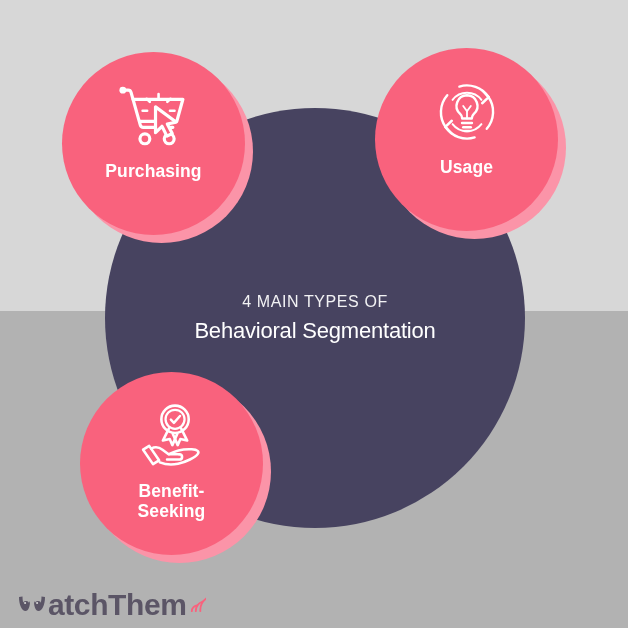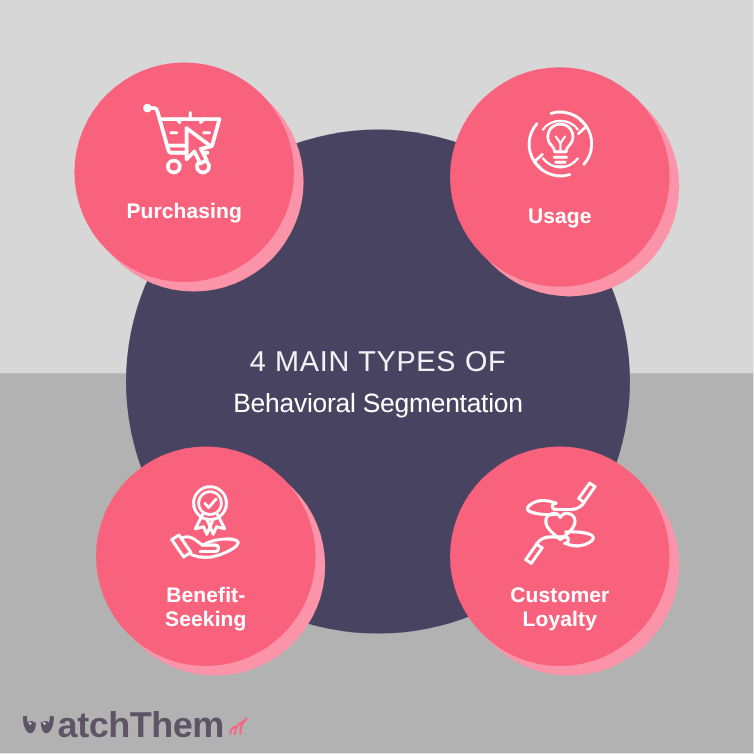--- a/index.html
+++ b/index.html
@@ -114,7 +114,7 @@
   }
   
   #node-purchasing { left: 62px;  top: 52px;  }
-  #node-usage      { left: 375px; top: 56px;  }
+  #node-usage      { left: 375px; top: 48px;  }
   #node-benefit    { left: 80px;  top: 372px; }
   #node-loyalty    { left: 375px; top: 372px; }
 

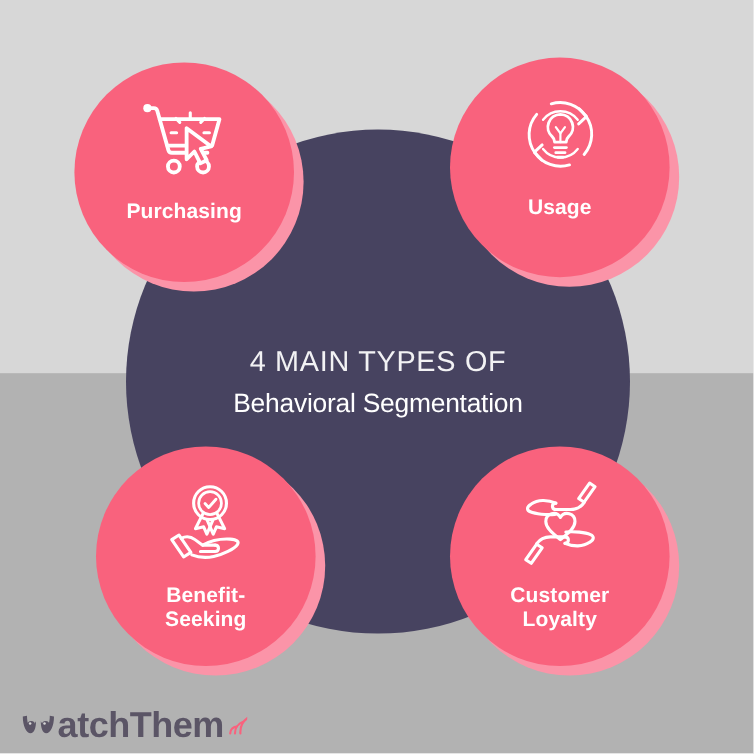--- a/index.html
+++ b/index.html
@@ -51,7 +51,7 @@
   }
   .hub-kicker {
     color: #f2f2f4;
-    font-size: 24px;
+    font-size: 16px;
     letter-spacing: 0.6px;
     font-weight: 400;
     line-height: 1.15;

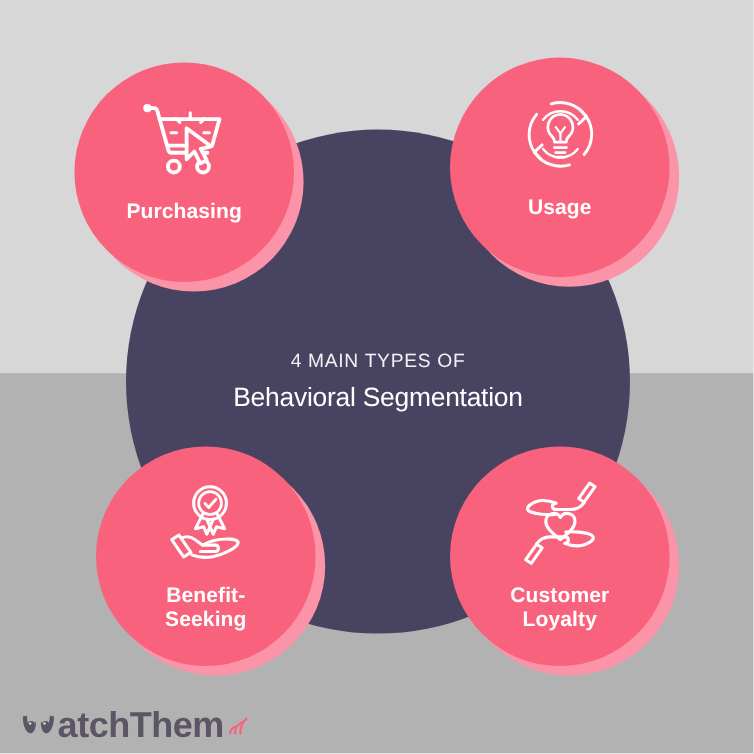--- a/index.html
+++ b/index.html
@@ -103,7 +103,7 @@
     display: block;
   }
   .node .caption {
-    margin-top: 12px;
+    margin-top: 7px;
     color: #ffffff;
     font-size: 17.5px;
     font-weight: bold;

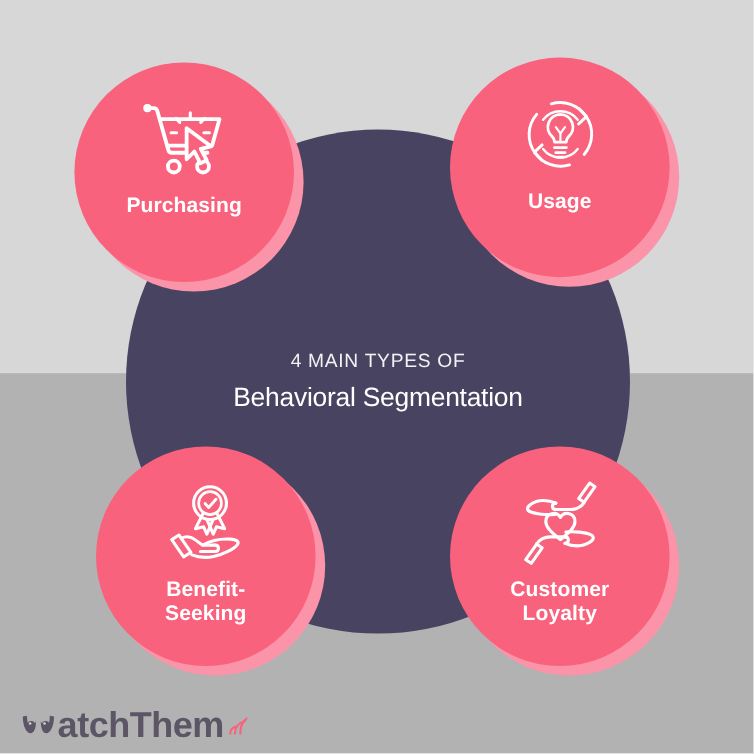--- a/index.html
+++ b/index.html
@@ -234,29 +234,6 @@
     </div>
   </div>
 
-  <div class="node" id="node-loyalty">
-    <div class="shade"></div>
-    <div class="disc">
-      <span class="glyph">
-        <svg viewBox="0 0 100 100" fill="none" stroke="#ffffff" stroke-width="3.4" stroke-linecap="round" stroke-linejoin="round">
-
-          <path d="M88 10 l-6 -4 l-12 17 l6 4 Z"></path>
-          <path d="M76 27.5 c-3.5 5 -9 7.5 -15 7.5 h-16"></path>
-          <path d="M45 28 c-5 0 -5 7 0 7"></path>
-          <path d="M45 28 c-9 -4 -20 -4 -27 1 c-6 3.5 -4.5 7 -1 8.5 c5.5 2.4 18 3.8 27 2.8"></path>
-
-          <path d="M50 68 c-9 -7.5 -16 -13 -16 -20 a8.6 8.6 0 0 1 16 -4.4 a8.6 8.6 0 0 1 16 4.4 c0 7 -7 12.5 -16 20 Z"></path>
-
-          <path d="M12 90 l6 4 l12 -17 l-6 -4 Z"></path>
-          <path d="M24 72.5 c3.5 -5 9 -7.5 15 -7.5 h16"></path>
-          <path d="M55 72 c5 0 5 -7 0 -7"></path>
-          <path d="M55 72 c9 4 20 4 27 -1 c6 -3.5 4.5 -7 1 -8.5 c-5.5 -2.4 -18 -3.8 -27 -2.8"></path>
-        </svg>
-      </span>
-      <span class="caption">Customer
-Loyalty</span>
-    </div>
-  </div>
 
   <div class="logo">
     <span class="logo-mark">

